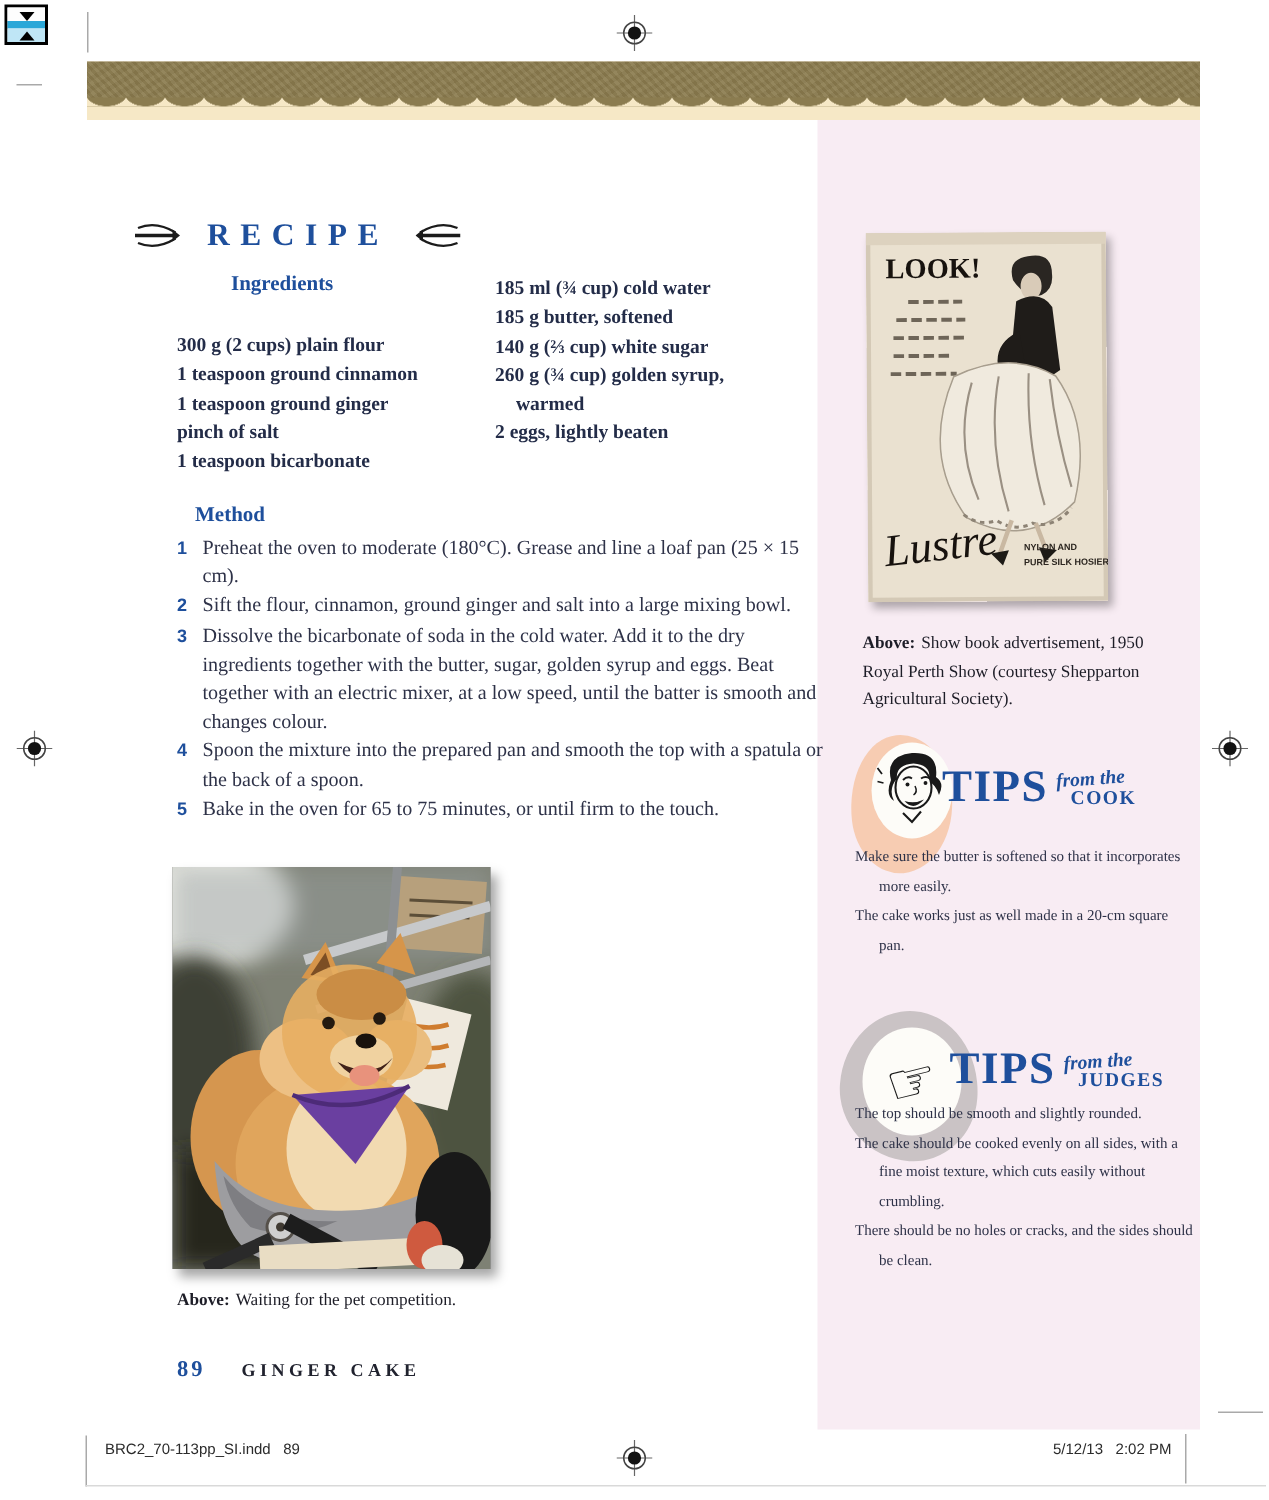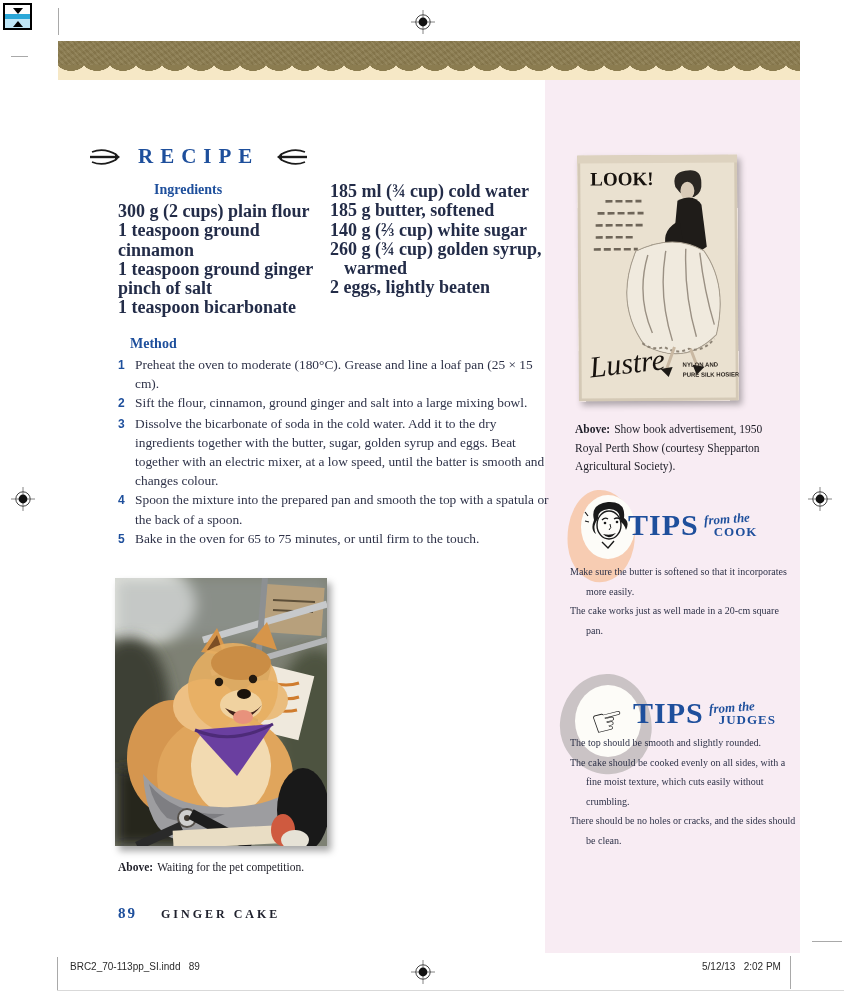--- a/index.html
+++ b/index.html
@@ -41,7 +41,7 @@
   .recipe-head .word { font-size:21px; font-weight:bold; letter-spacing:7px; color:#1e4f9c; }
   .ing-heading, .method-heading { position:absolute; font-size:14px; font-weight:bold; color:#1e4f9c; }
   .ing-heading { left:118px; top:182px;margin-left:36px; }
-  .ing-col { position:absolute; font-size:18px; font-weight:bold; color:#232c48; line-height:19.3px; }
+  .ing-col { position:absolute; font-size:13px; font-weight:bold; color:#232c48; line-height:19.3px; }
   .ing-col1 { left:118px; top:202px; width:210px; }
   .ing-col2 { left:330px; top:182px; width:215px; }
   .ing-col .indent { padding-left:14px; }

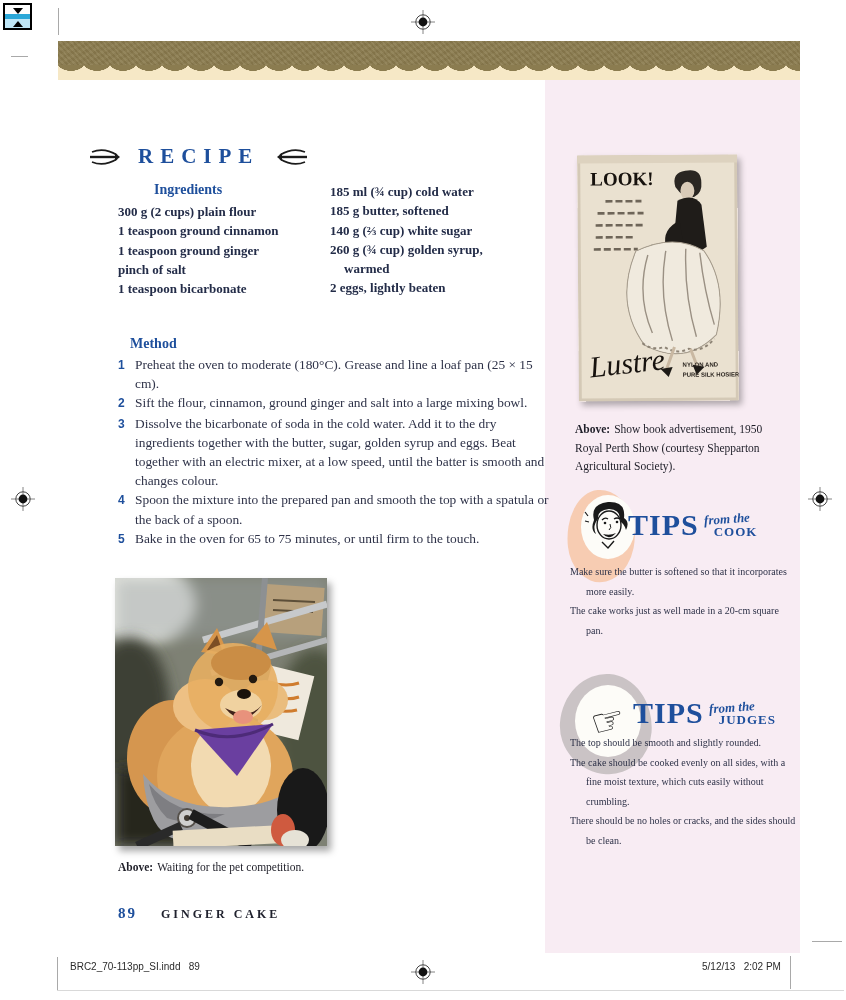--- a/index.html
+++ b/index.html
@@ -42,7 +42,7 @@
   .ing-heading, .method-heading { position:absolute; font-size:14px; font-weight:bold; color:#1e4f9c; }
   .ing-heading { left:118px; top:182px;margin-left:36px; }
   .ing-col { position:absolute; font-size:13px; font-weight:bold; color:#232c48; line-height:19.3px; }
-  .ing-col1 { left:118px; top:202px; width:210px; }
+  .ing-col1 { left:118px; top:220px; width:210px; }
   .ing-col2 { left:330px; top:182px; width:215px; }
   .ing-col .indent { padding-left:14px; }
   .method-heading { left:130px; top:336px; }

